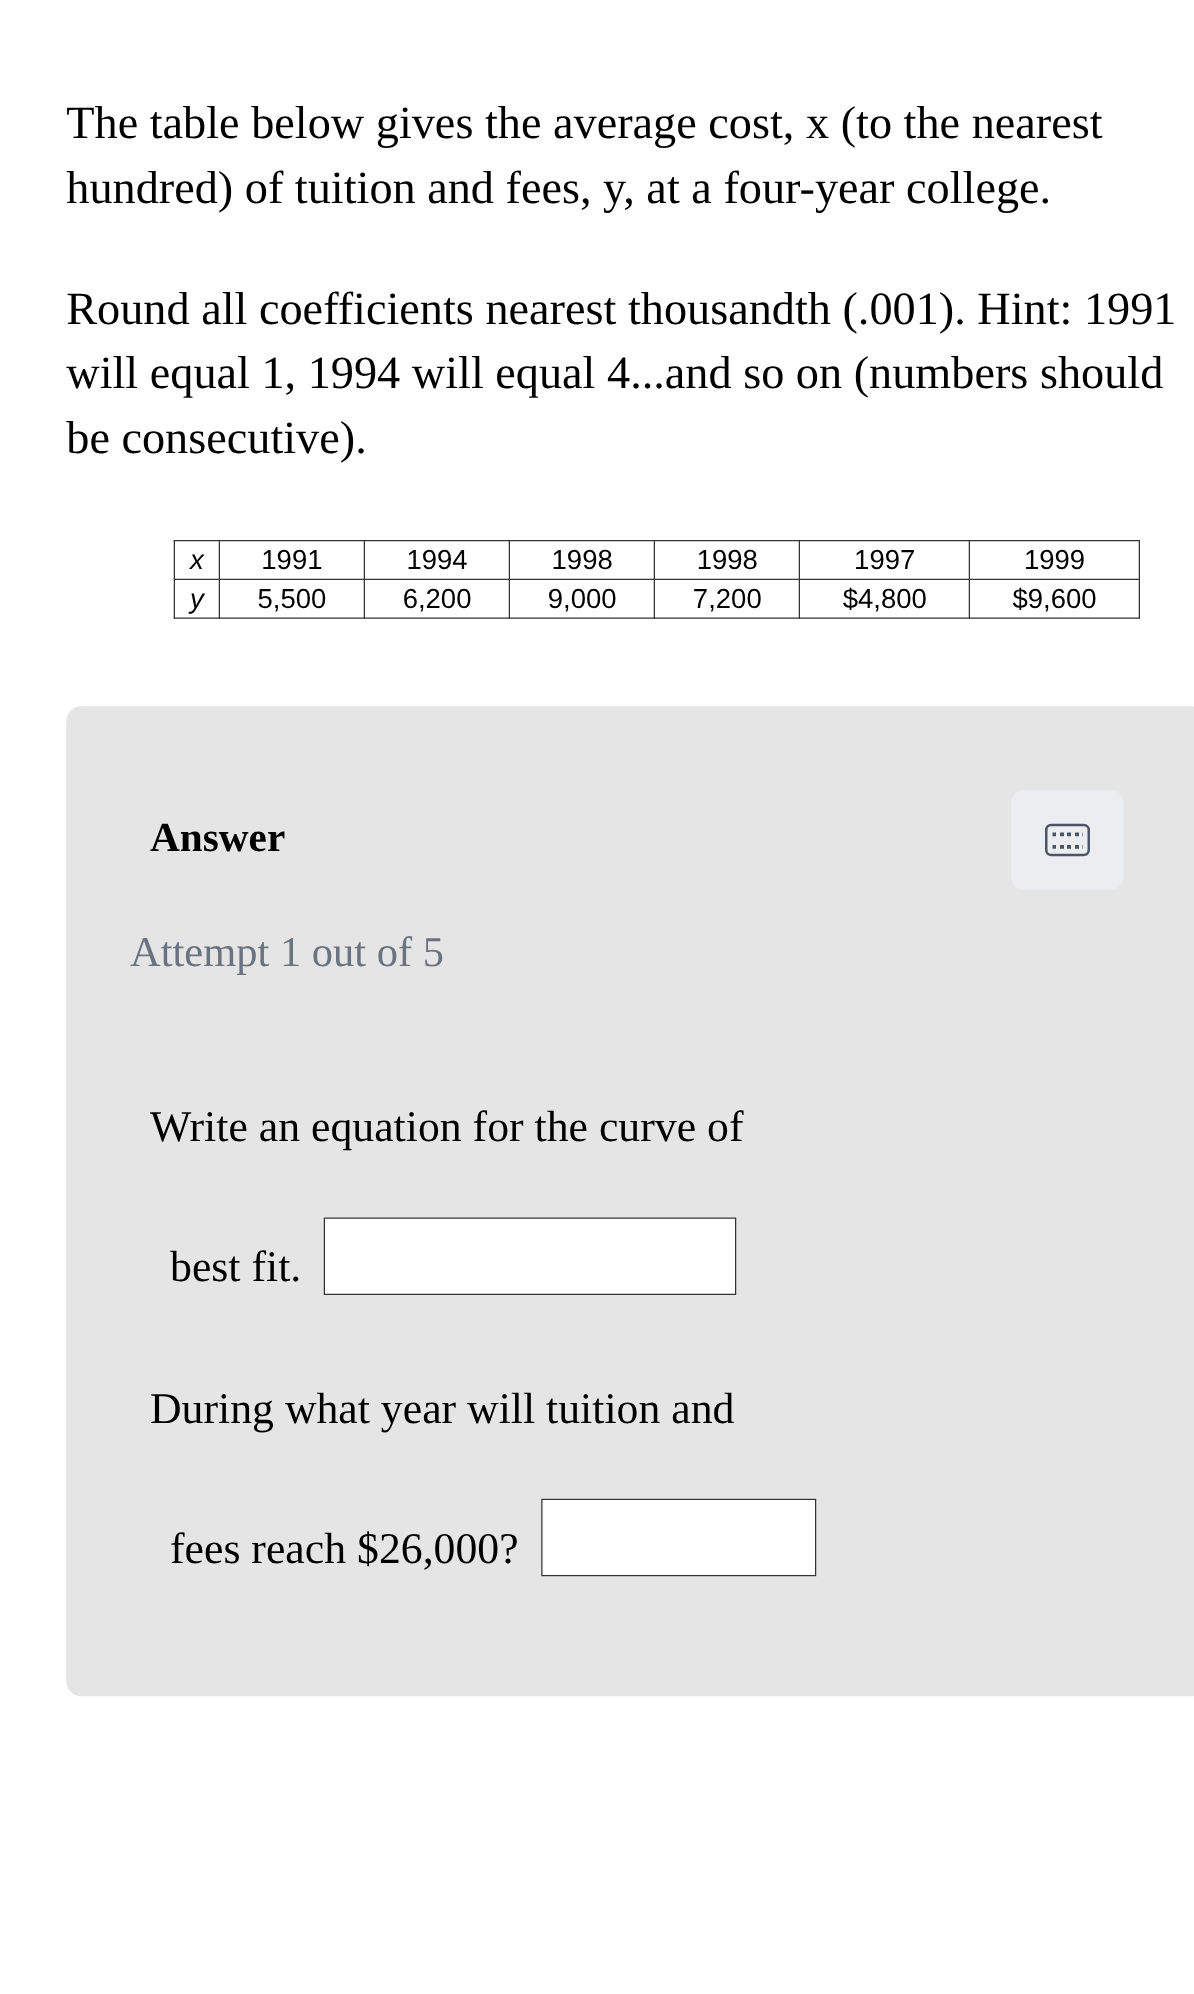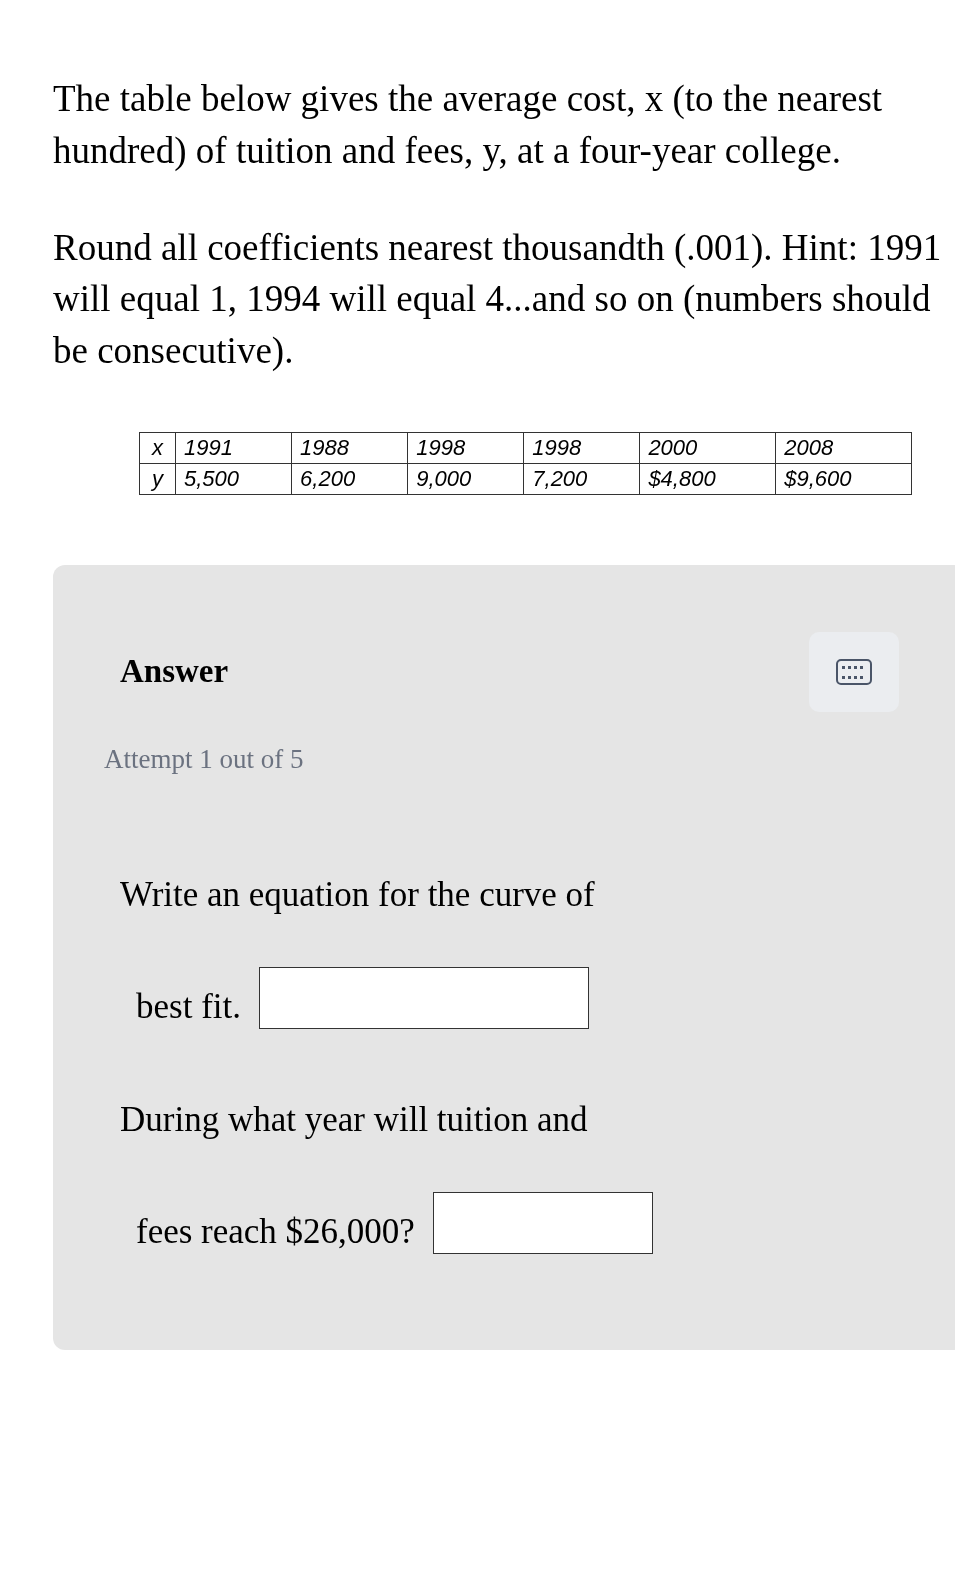--- a/index.html
+++ b/index.html
@@ -36,8 +36,8 @@
     td {
       border: 1px solid #333;
       padding: 2px 8px;
+      text-align: center;
       font-size: 22px;
-      font-style: italic;
     }
     td.row-header {
       font-style: italic;

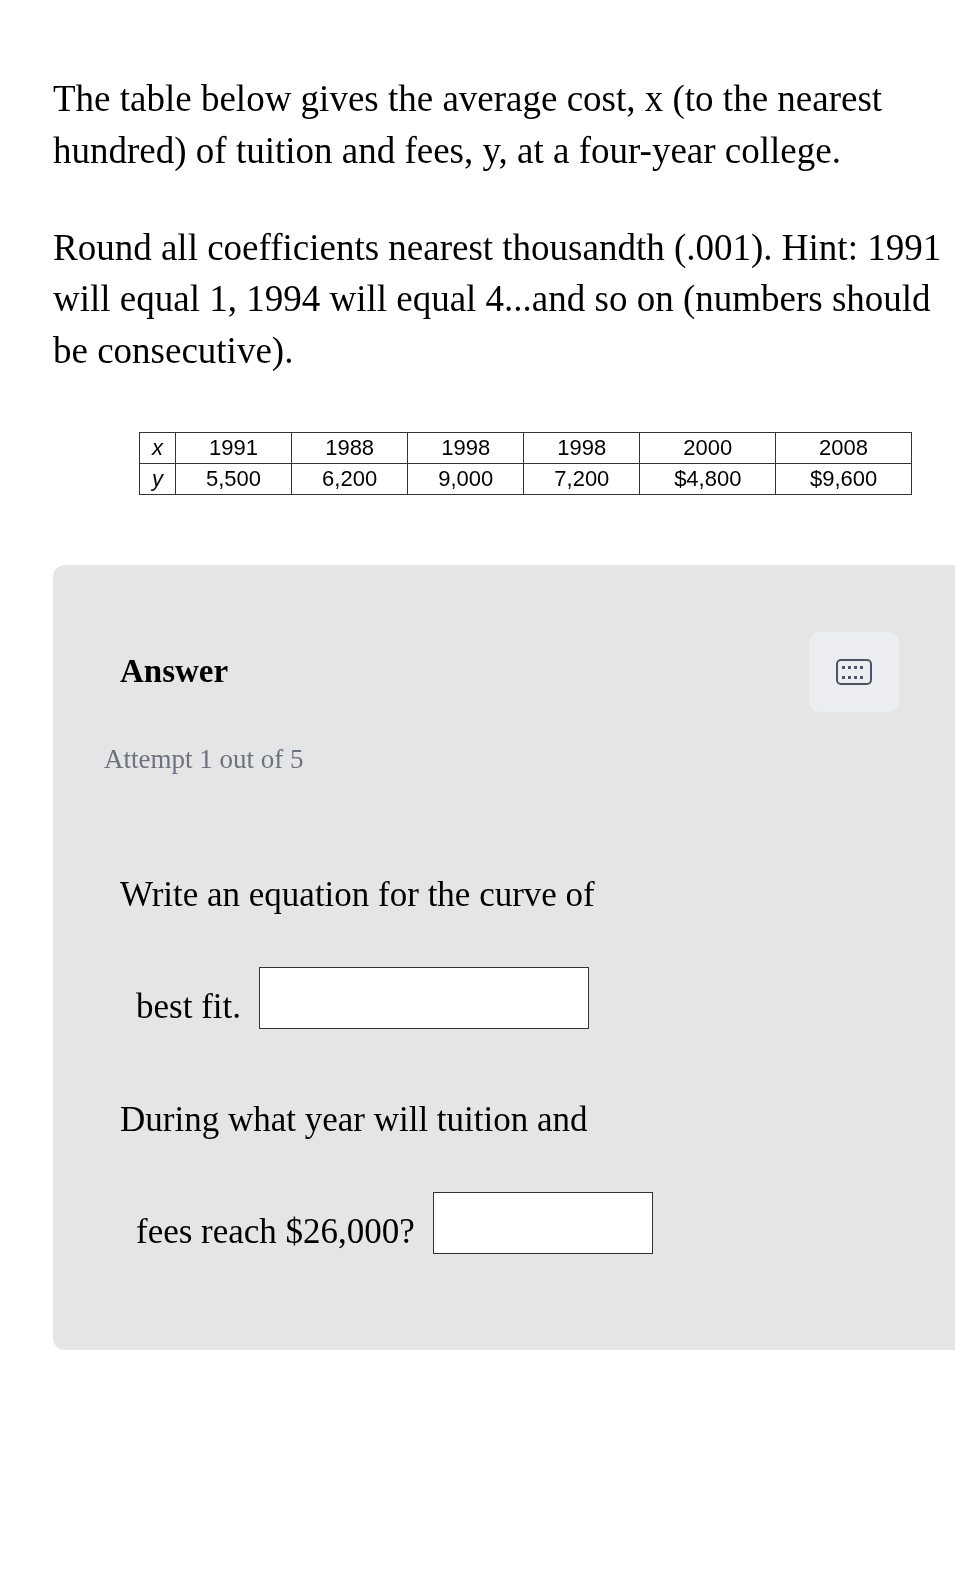--- a/index.html
+++ b/index.html
@@ -137,7 +137,7 @@
         <tr>
       <td class="row-header">x</td>
       <td>1991</td>
-      <td>1988</td>
+      <td>1994</td>
       <td>1998</td>
       <td>1998</td>
       <td>2000</td>

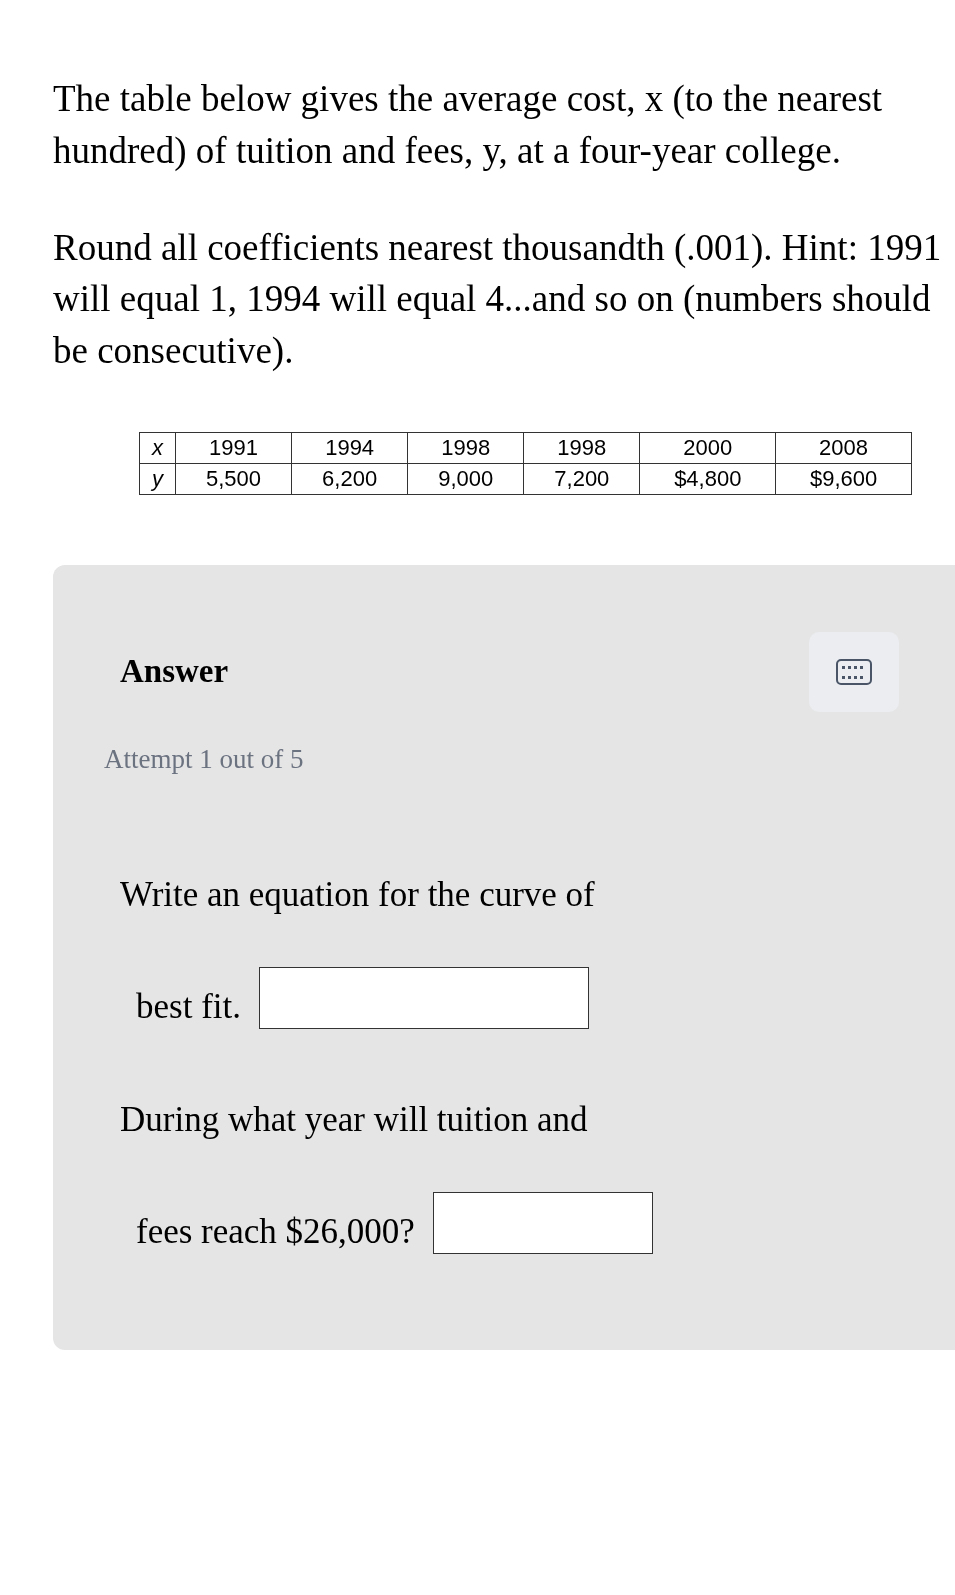--- a/index.html
+++ b/index.html
@@ -140,7 +140,7 @@
       <td>1994</td>
       <td>1998</td>
       <td>1998</td>
-      <td>2000</td>
+      <td>1997</td>
       <td>2008</td>
     </tr>
     <tr>

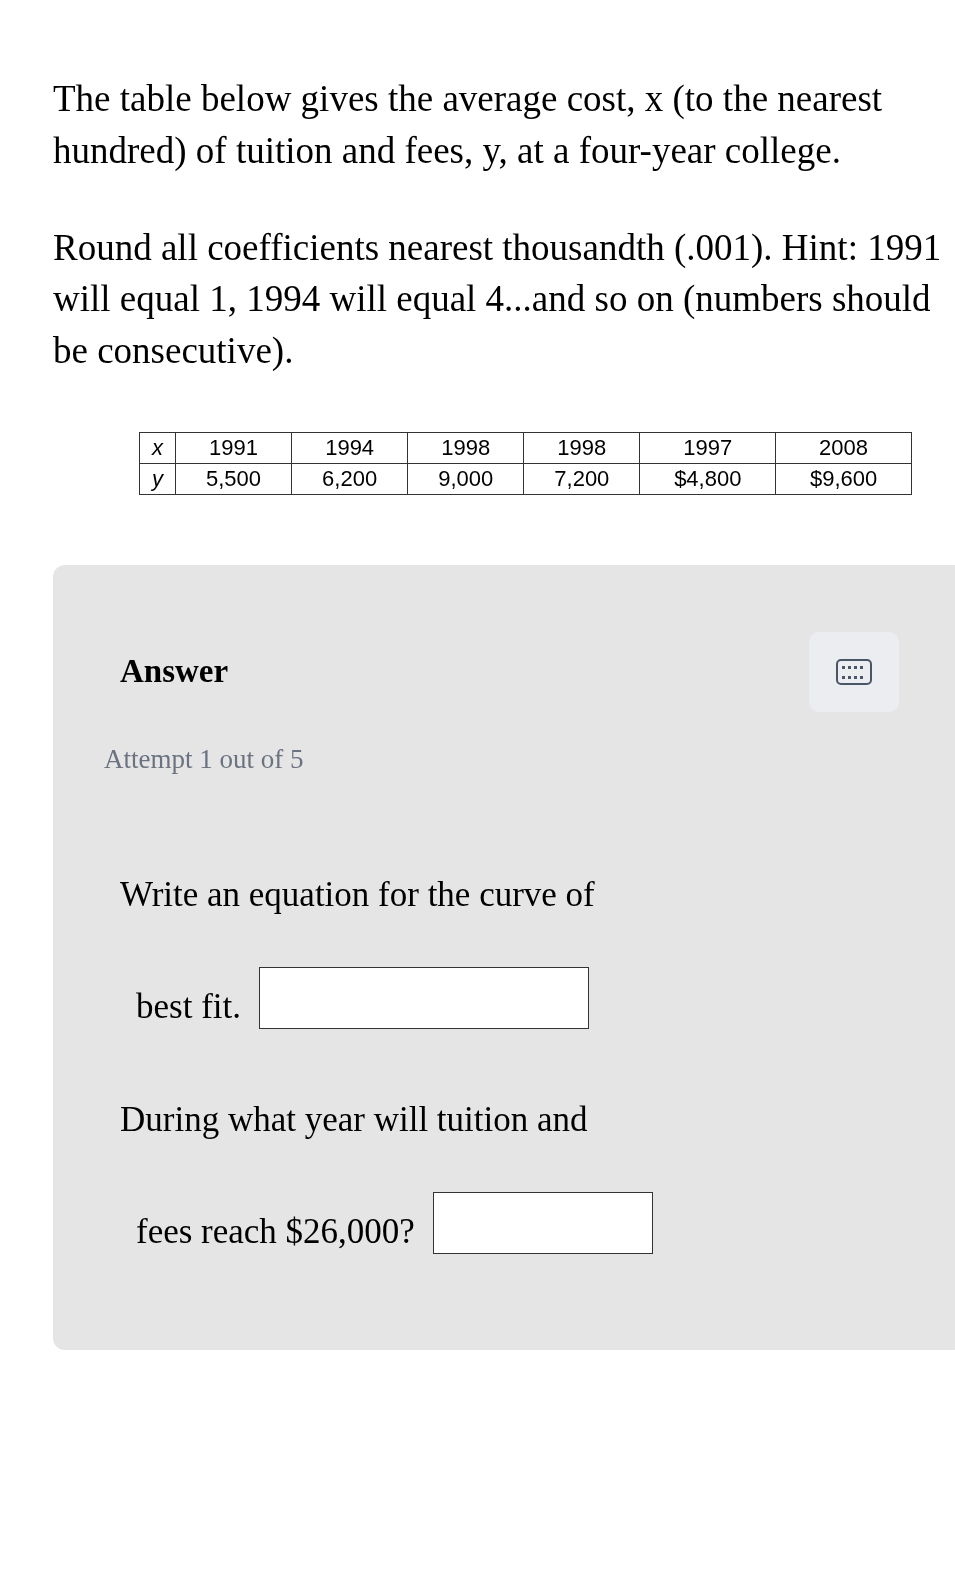--- a/index.html
+++ b/index.html
@@ -141,7 +141,7 @@
       <td>1998</td>
       <td>1998</td>
       <td>1997</td>
-      <td>2008</td>
+      <td>1999</td>
     </tr>
     <tr>
       <td class="row-header">y</td>

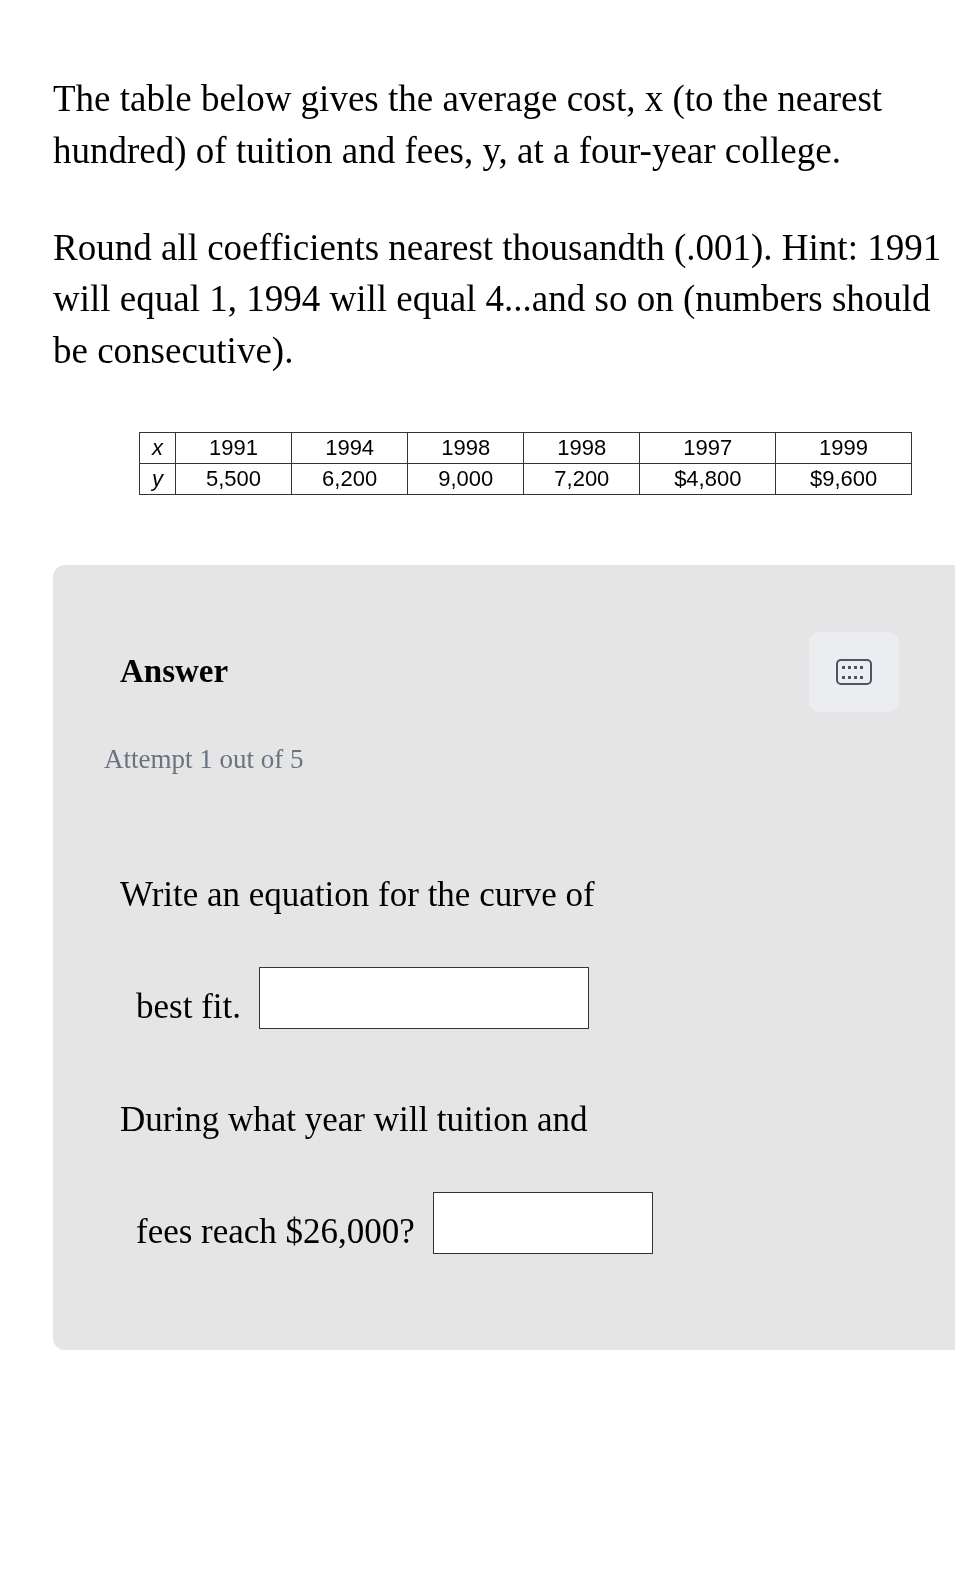--- a/index.html
+++ b/index.html
@@ -96,7 +96,7 @@
       background: repeating-linear-gradient(to right, #4a5568 0, #4a5568 3px, transparent 3px, transparent 6px);
     }
     .attempt-text {
-      font-size: 27px;
+      font-size: 34px;
       color: #6b7280;
       margin-bottom: 80px;
     }

